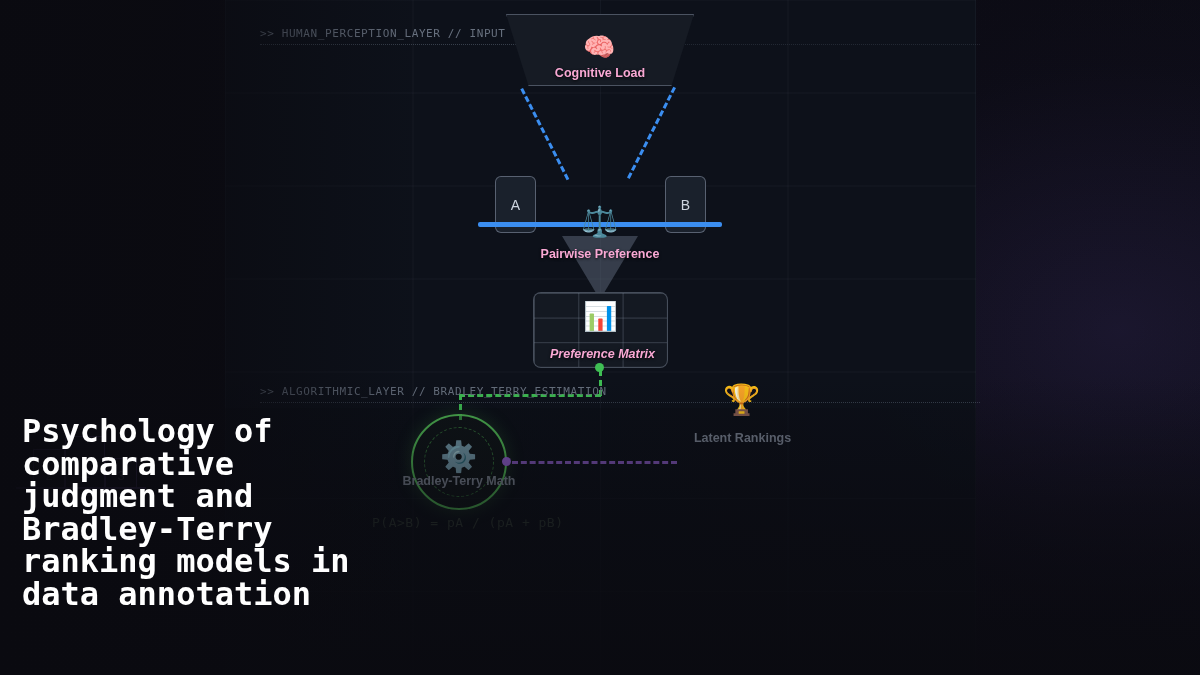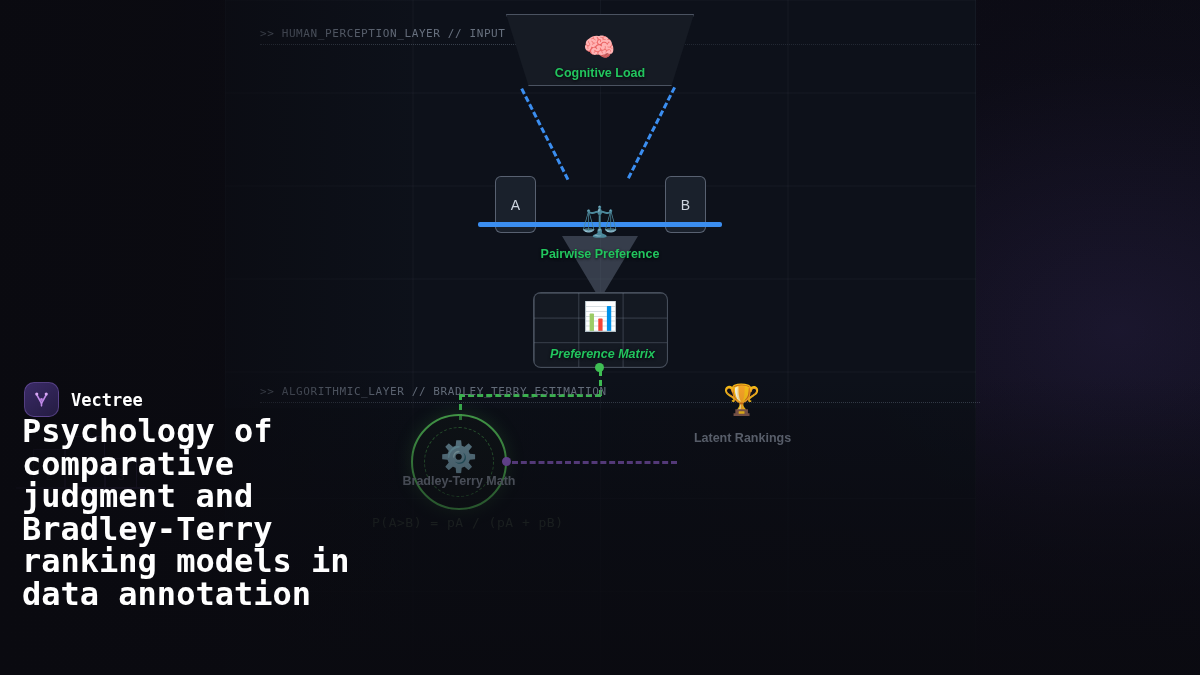--- a/index.html
+++ b/index.html
@@ -83,7 +83,7 @@
 
   
   .node-label {
-    color: #22c55e;
+    color: #f9a8d4;
     font-size: 12.5px;
     font-weight: bold;
     text-align: center;

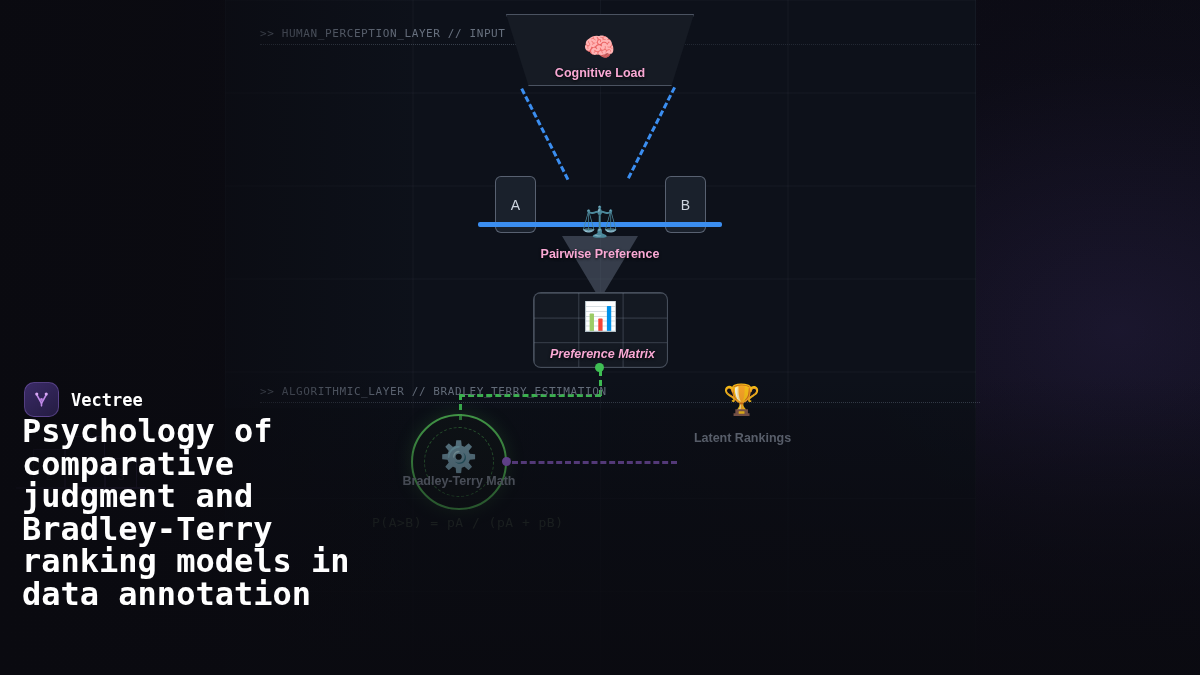--- a/index.html
+++ b/index.html
@@ -414,20 +414,6 @@
   <div class="vignette-bottom"></div>
   <div class="vignette-left"></div>
 
-  <div id="brand">
-    <div id="brand-logo">
-      <svg width="19" height="19" viewBox="0 0 24 24" aria-hidden="true">
-        <g stroke="#c08ae8" stroke-width="2" stroke-linecap="round" fill="none">
-          <path d="M6 6 L12 17 L18 6"></path>
-          <path d="M12 17 L12 20"></path>
-        </g>
-        <circle cx="6" cy="5" r="2" fill="#d8a8f5"></circle>
-        <circle cx="18" cy="5" r="2" fill="#d8a8f5"></circle>
-        <circle cx="12" cy="12" r="1.8" fill="#b97ce0"></circle>
-      </svg>
-    </div>
-    <div id="brand-name">Vectree</div>
-  </div>
 
   <h1 id="headline">Psychology of comparative judgment and Bradley-Terry ranking models in data annotation</h1>
 

